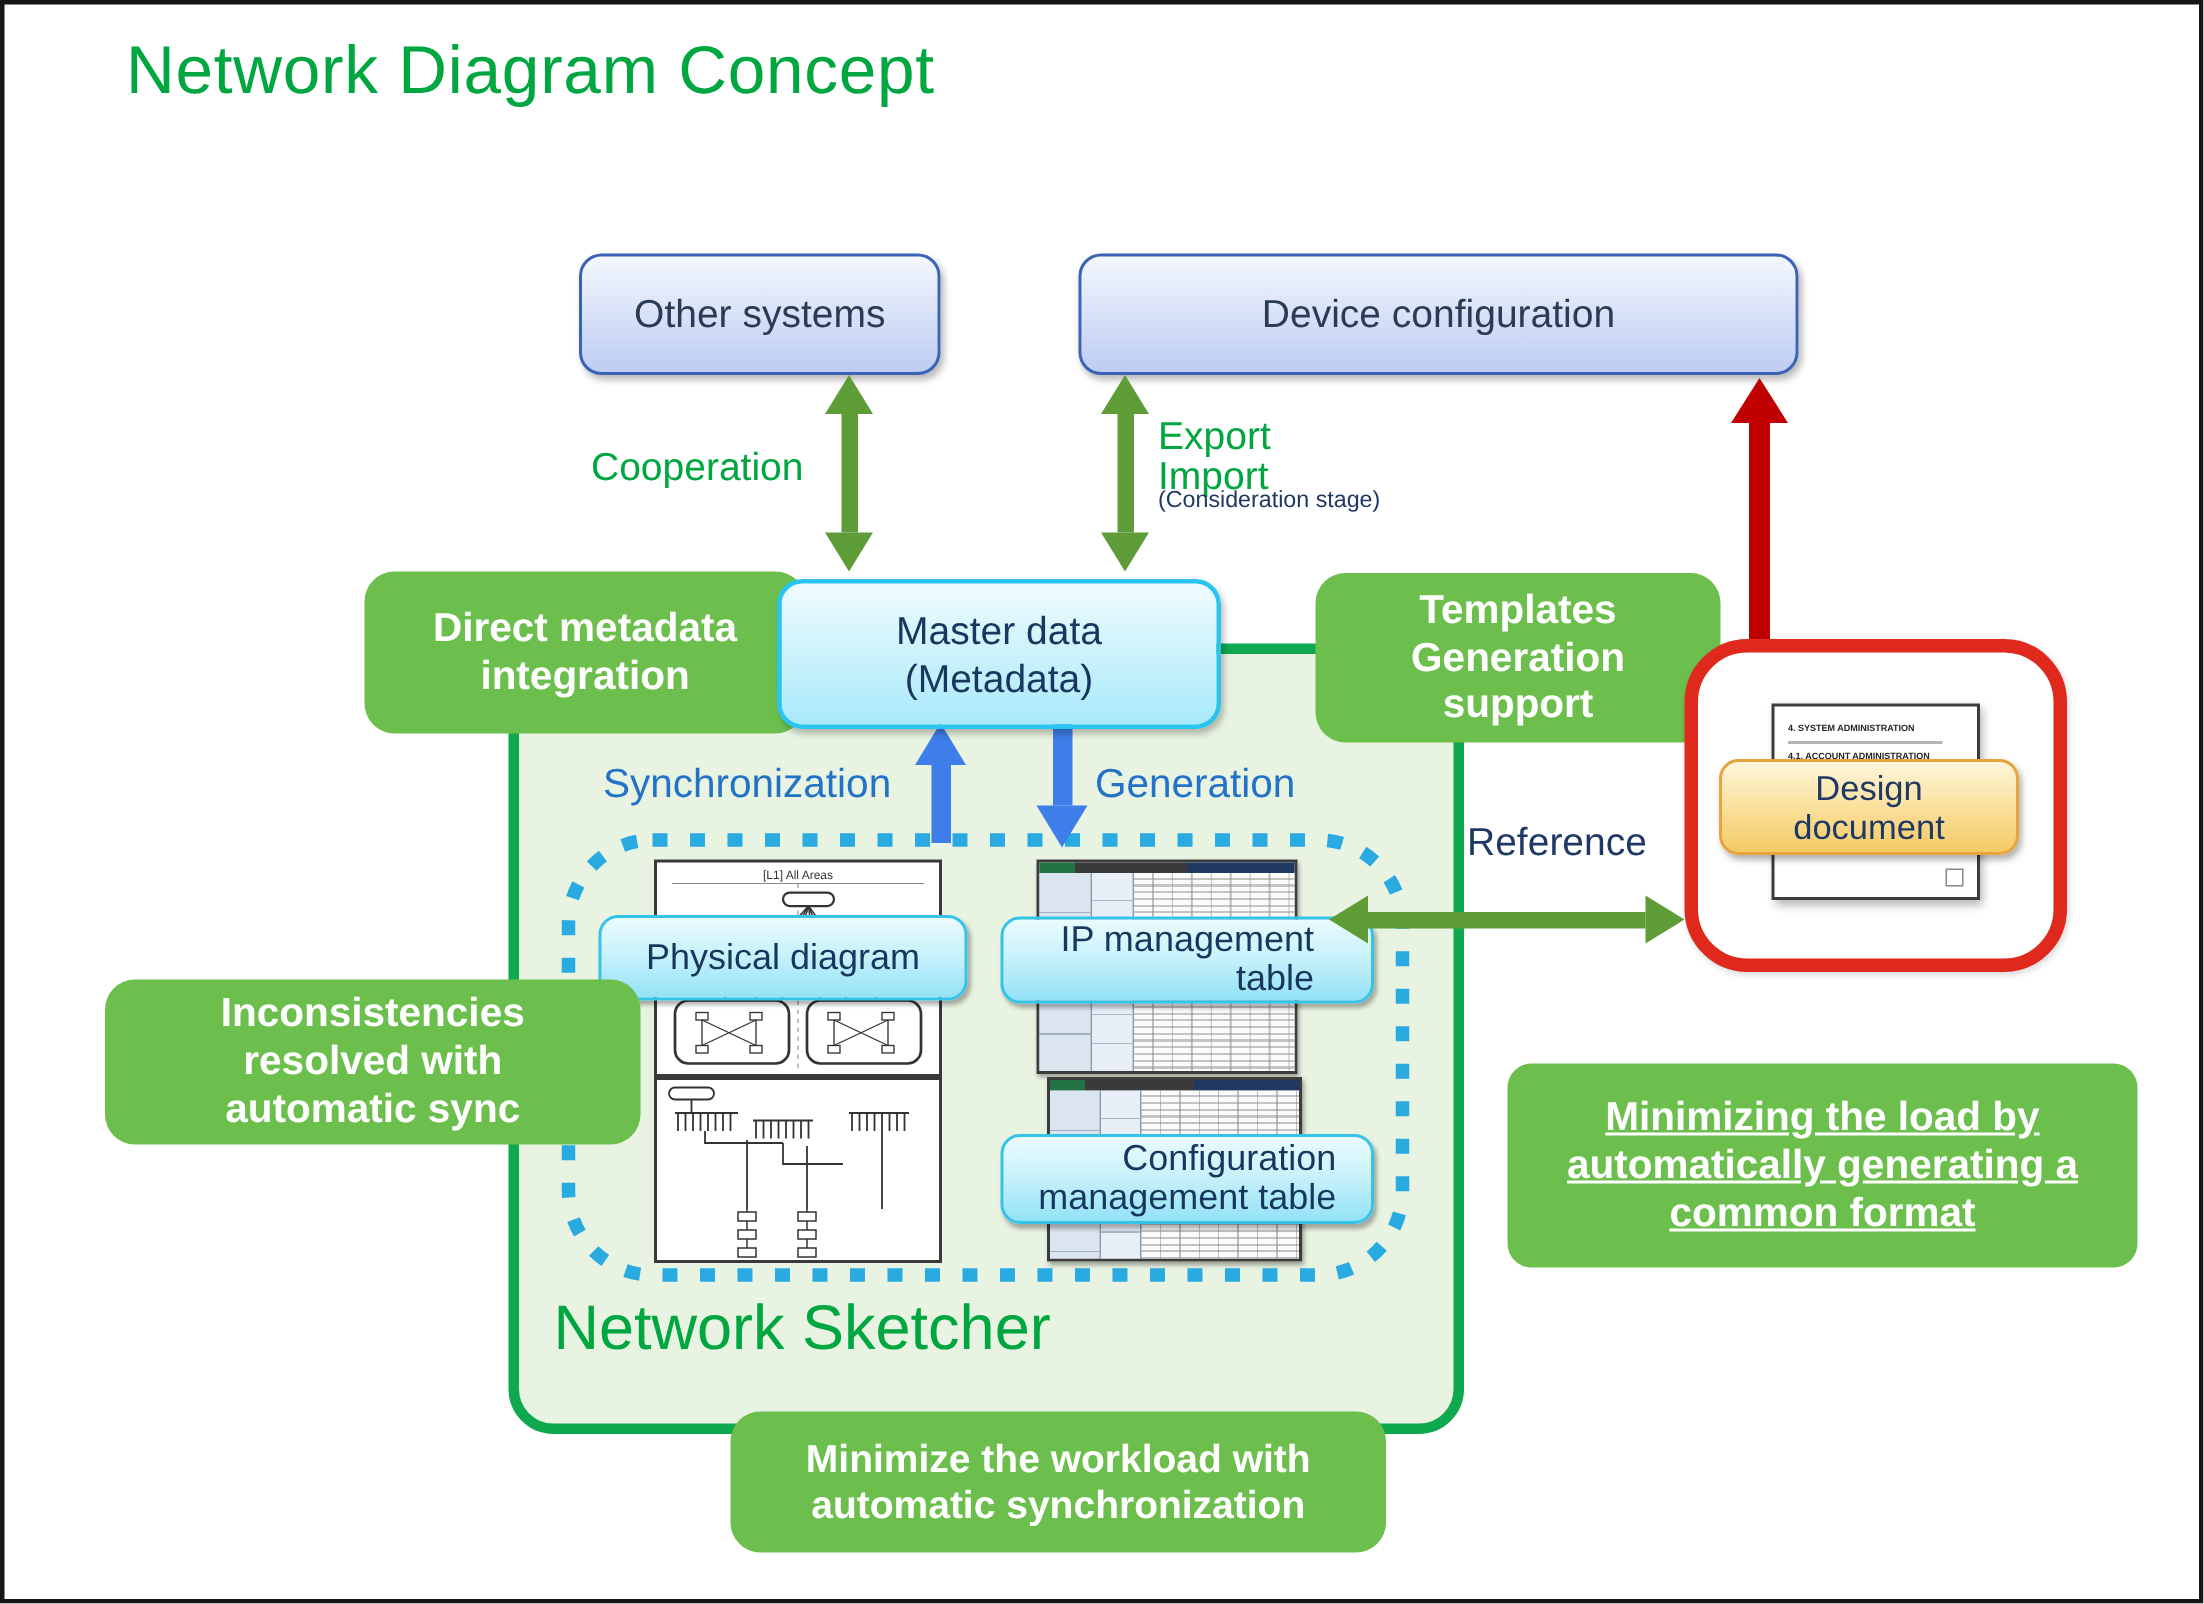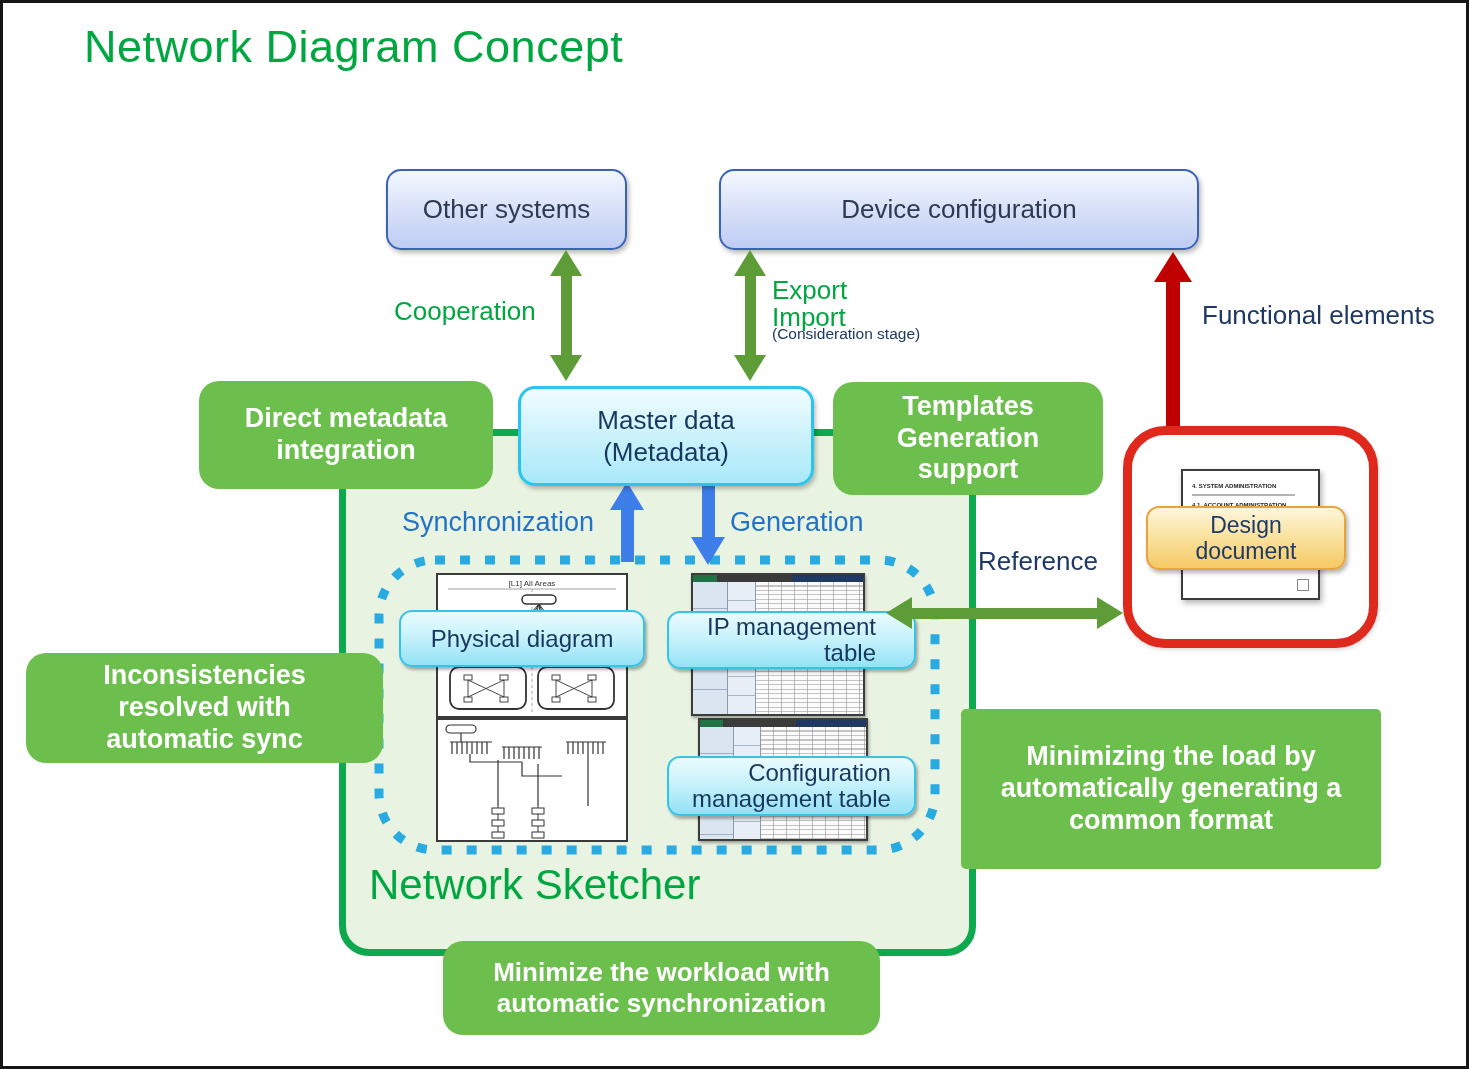--- a/index.html
+++ b/index.html
@@ -253,7 +253,6 @@
     <div class="triU"></div>
       <div class="shaftV"></div>
   </div>
-  <div class="abs navyText" style="left:1199px; top:297px; font-size:26px;">Functional elements</div>
 
   <div class="abs redframe" style="left:1120px; top:423px; width:237px; height:204px;"></div>
   <div class="abs doc-page" style="left:1178px; top:466px; width:139px; height:131px;">

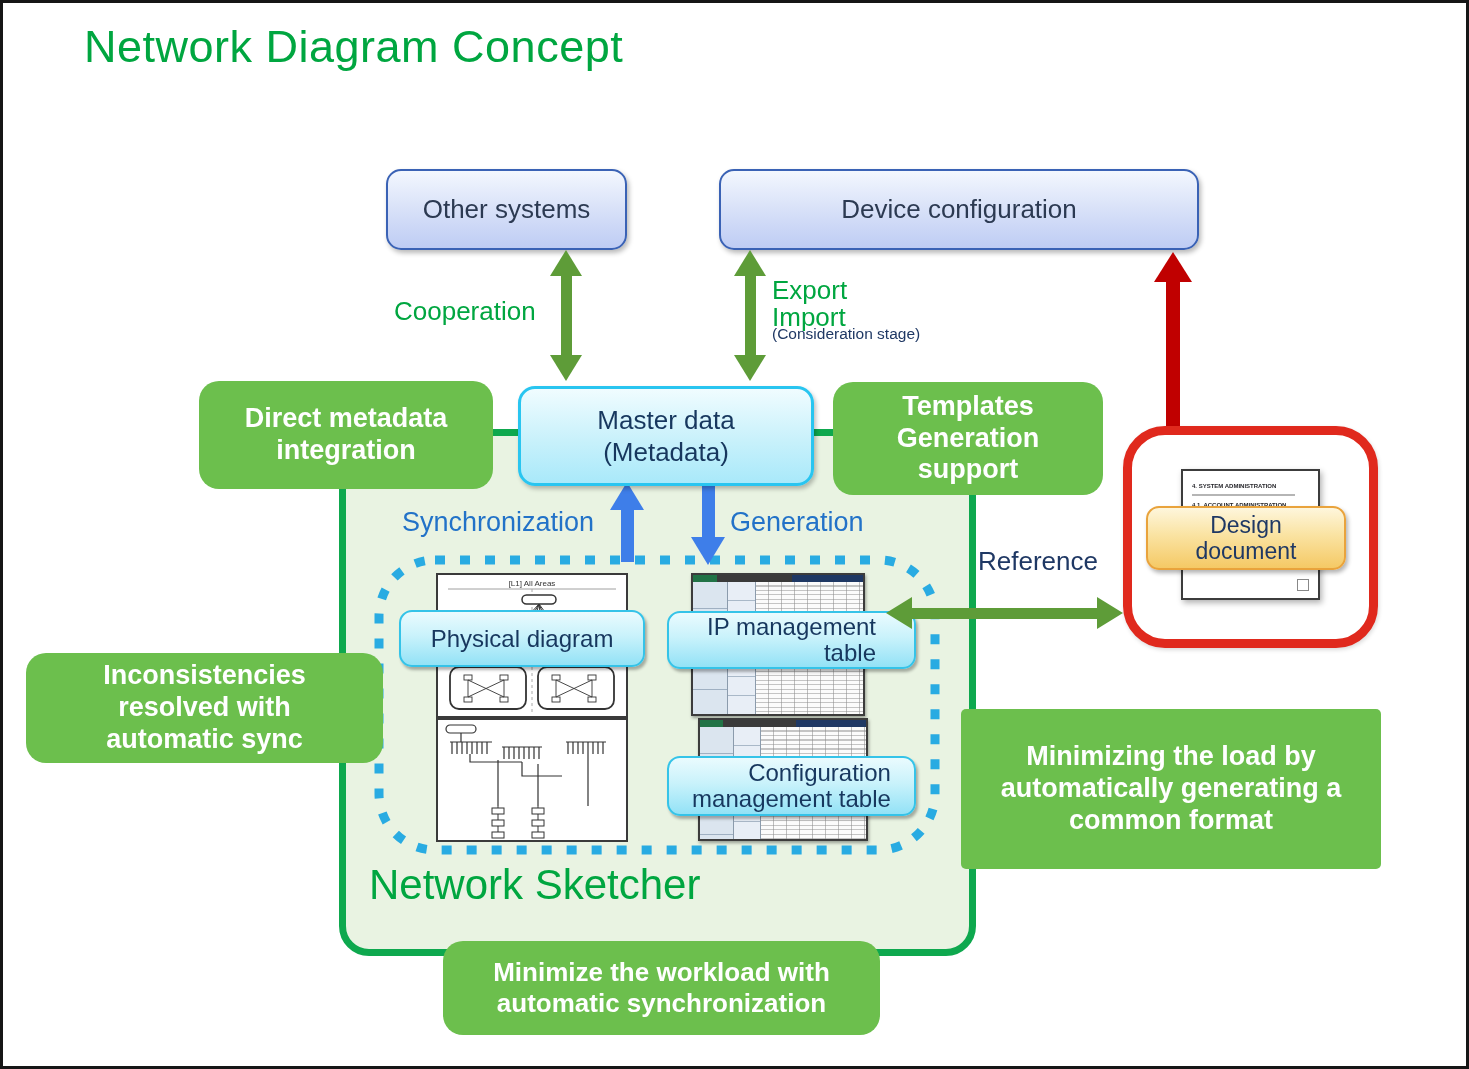--- a/index.html
+++ b/index.html
@@ -28,7 +28,7 @@
   }
   .callout {
     background:#6CBF4D; border-radius:20px; color:#fff; font-weight:bold;
-    font-size:27px; line-height:1.18;
+    font-size:27px; line-height:1.18;margin-left:44px;
   }
   .cyanlabel {
     border:2.5px solid #35C3E8; border-radius:13px;

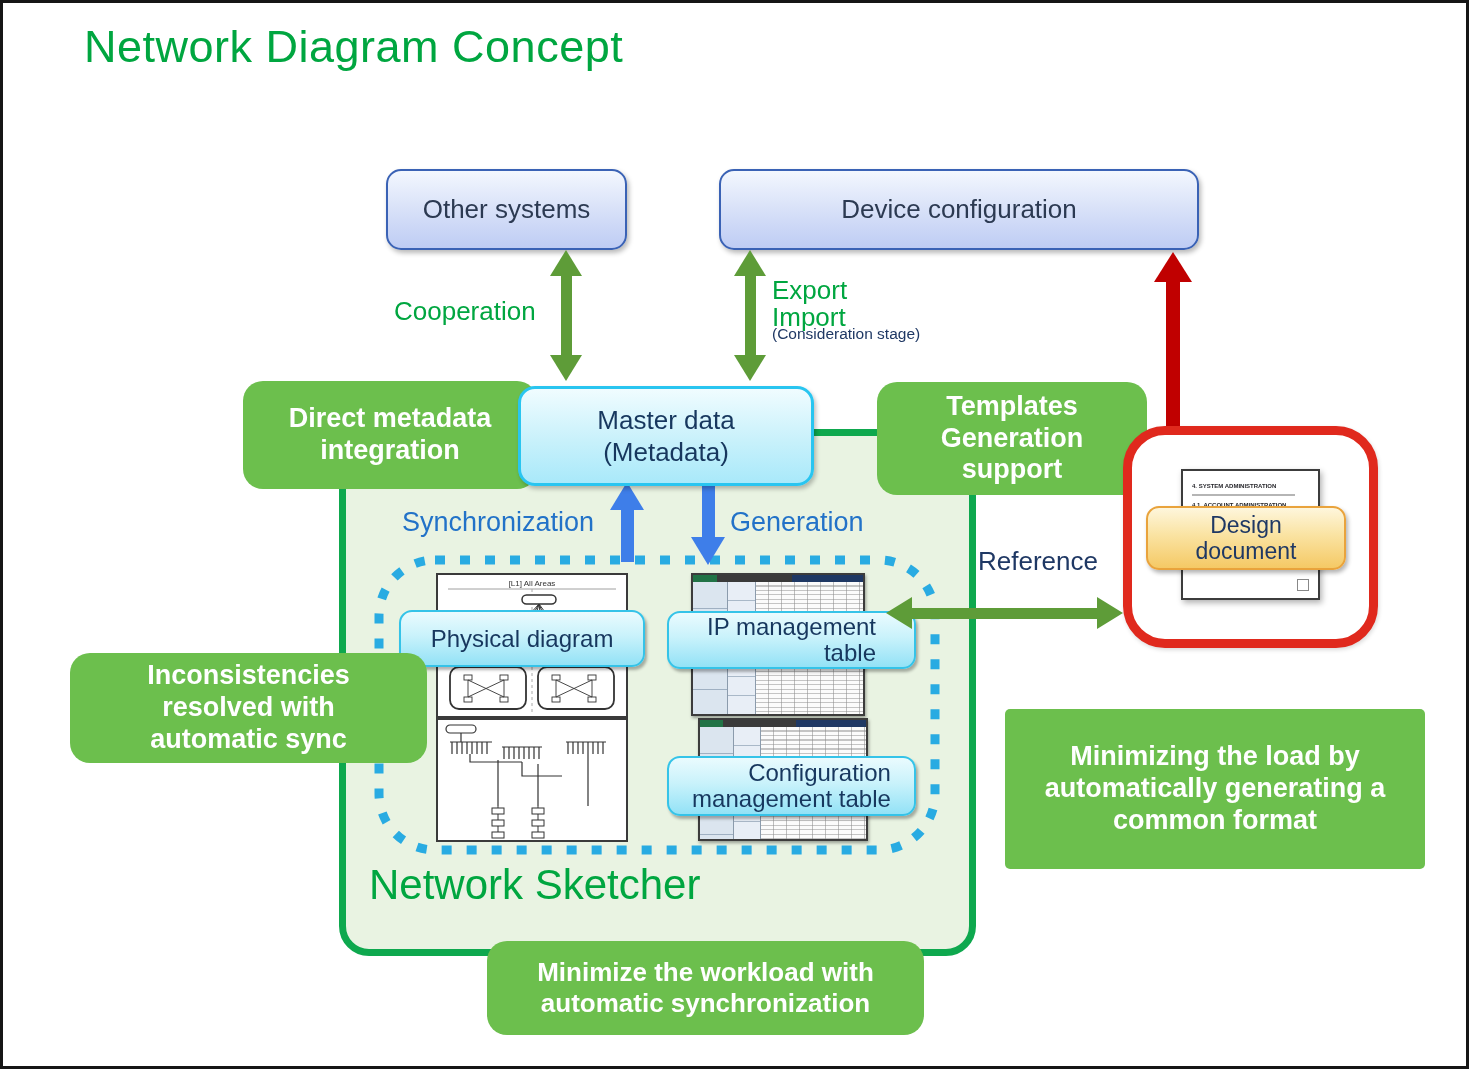--- a/index.html
+++ b/index.html
@@ -222,7 +222,7 @@
   <div class="abs callout center pre" style="left:23px; top:650px; width:357px; height:110px;">Inconsistencies
 resolved with
 automatic sync</div>
-  <div class="abs callout center pre" style="left:958px; top:706px; width:420px; height:160px; border-radius:5px;">Minimizing the load by
+  <div class="abs callout center pre" style="left:958px; top:706px; width:420px; height:136px; border-radius:16px;text-decoration:underline;">Minimizing the load by
 automatically generating a
 common format</div>
   <div class="abs callout center pre" style="left:440px; top:938px; width:437px; height:94px; font-size:26px;">Minimize the workload with

